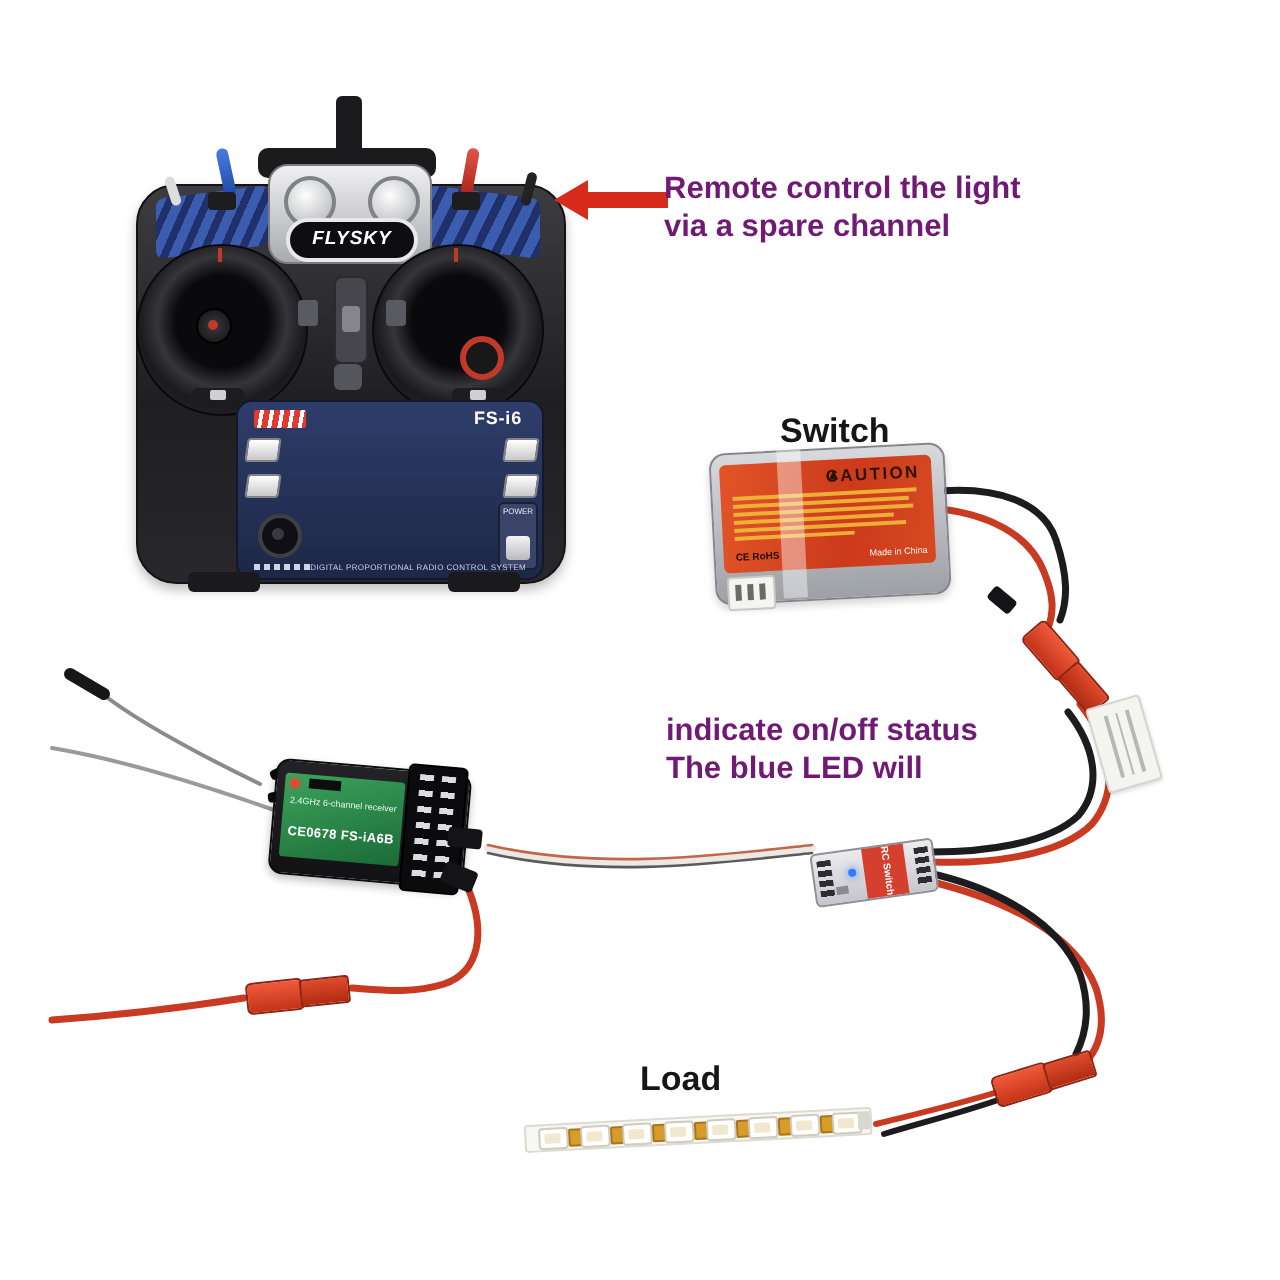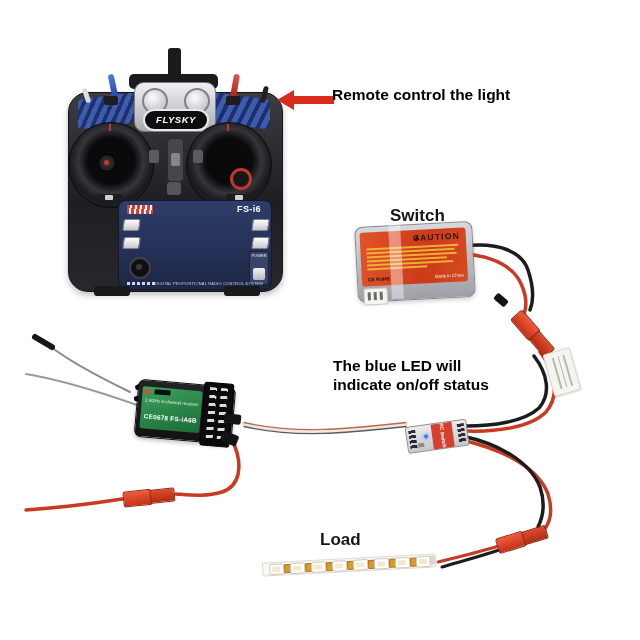--- a/index.html
+++ b/index.html
@@ -6,7 +6,7 @@
   #stage{position:relative;width:640px;height:640px;background:#ffffff;overflow:hidden;
          font-family:"Liberation Sans",sans-serif;}
   
-  .note{position:absolute;font-weight:bold;color:#000000;font-size:15.5px;line-height:19px;z-index:5;}
+  .note{position:absolute;font-weight:bold;color:#701a75;font-size:15.5px;line-height:19px;z-index:5;}
   .label-big{position:absolute;font-weight:bold;color:#161616;font-size:17px;z-index:5;}
   
   #wires{position:absolute;left:0;top:0;z-index:1;}

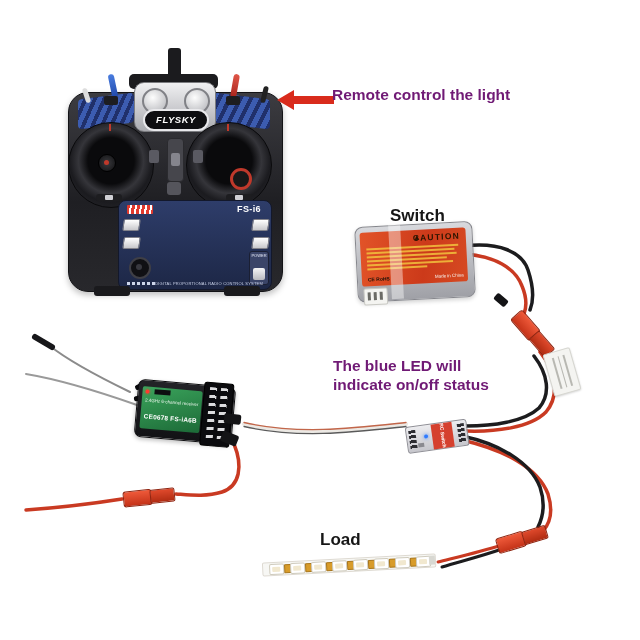--- a/index.html
+++ b/index.html
@@ -324,6 +324,7 @@
 
   <div class="note" style="left:332px;top:85px;">
     <div>Remote control the light</div>
+    <div>via a spare channel</div>
   </div>
   <div class="label-big" style="left:390px;top:206px;">Switch</div>
   <div class="note" style="left:333px;top:356px;">

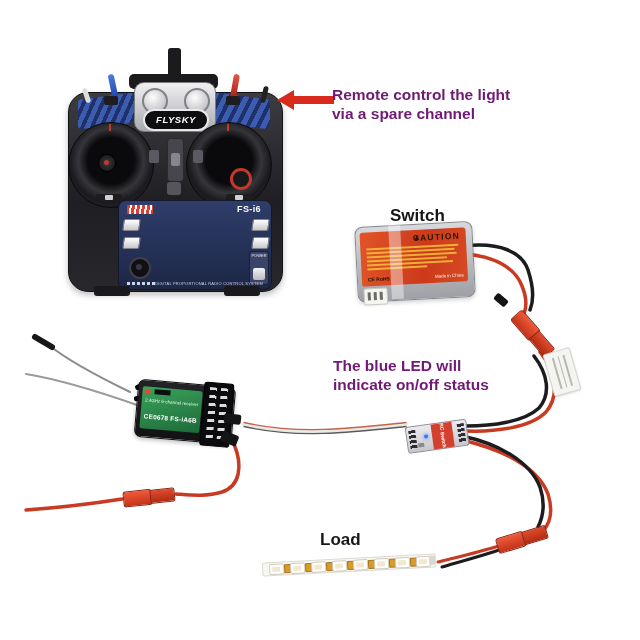--- a/index.html
+++ b/index.html
@@ -328,8 +328,8 @@
   </div>
   <div class="label-big" style="left:390px;top:206px;">Switch</div>
   <div class="note" style="left:333px;top:356px;">
+    <div>indicate on/off status</div>
     <div>The blue LED will</div>
-    <div>indicate on/off status</div>
   </div>
   <div class="label-big" style="left:320px;top:530px;">Load</div>
 

